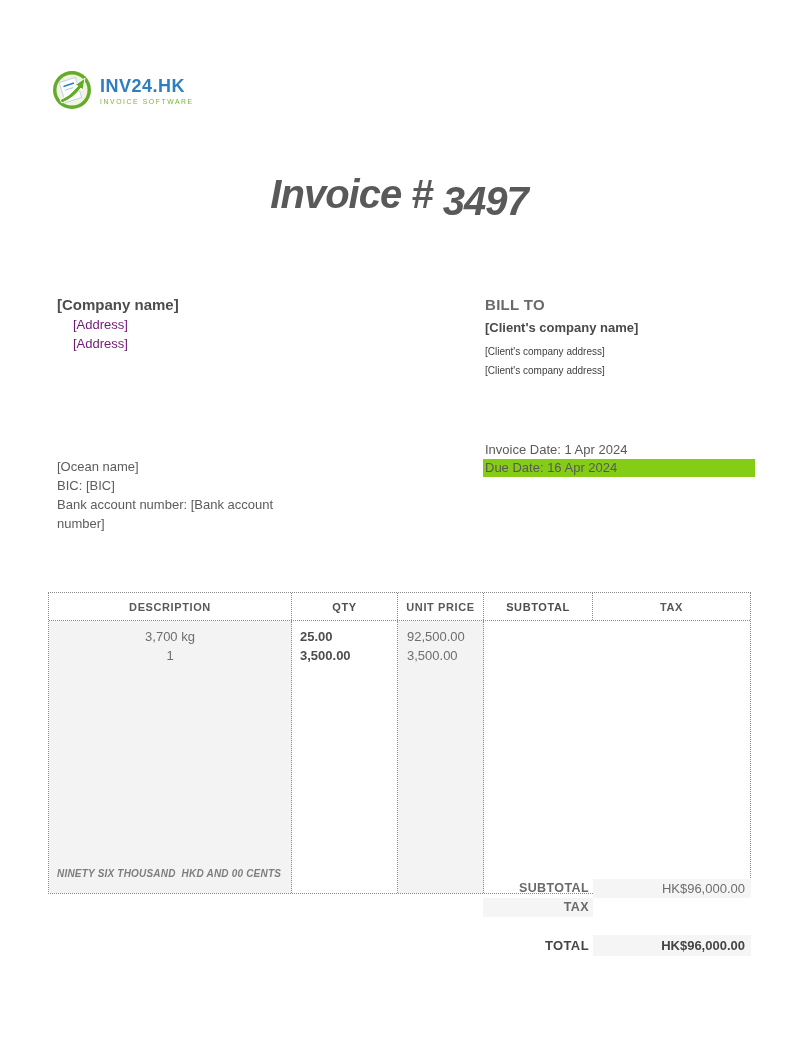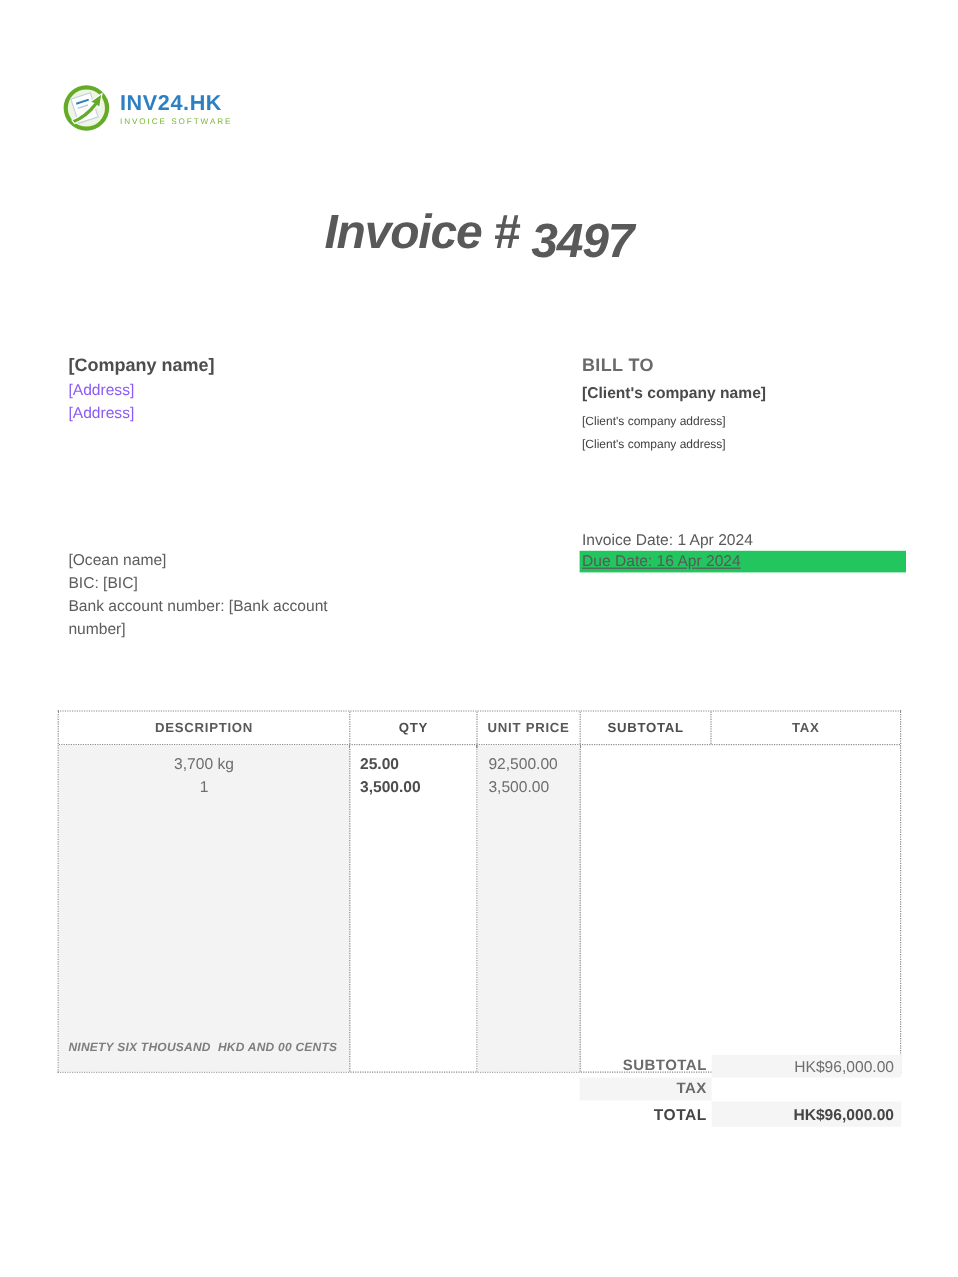--- a/index.html
+++ b/index.html
@@ -26,7 +26,7 @@
   
   .seller { position:absolute; left:57px; top:294px; }
   .seller-name { font-size:15px; font-weight:bold; color:#4d4d4d; line-height:21px; }
-  .seller-addr { font-size:13px; line-height:19px; color:#8b5cf6; }
+  .seller-addr { font-size:13px; line-height:19px; color:#701a75;margin-left:16px; }
 
   .billto { position:absolute; left:485px; top:294px; }
   .billto-heading { font-size:15px; font-weight:600; color:#6a6a6a; letter-spacing:0.3px; line-height:21px; }

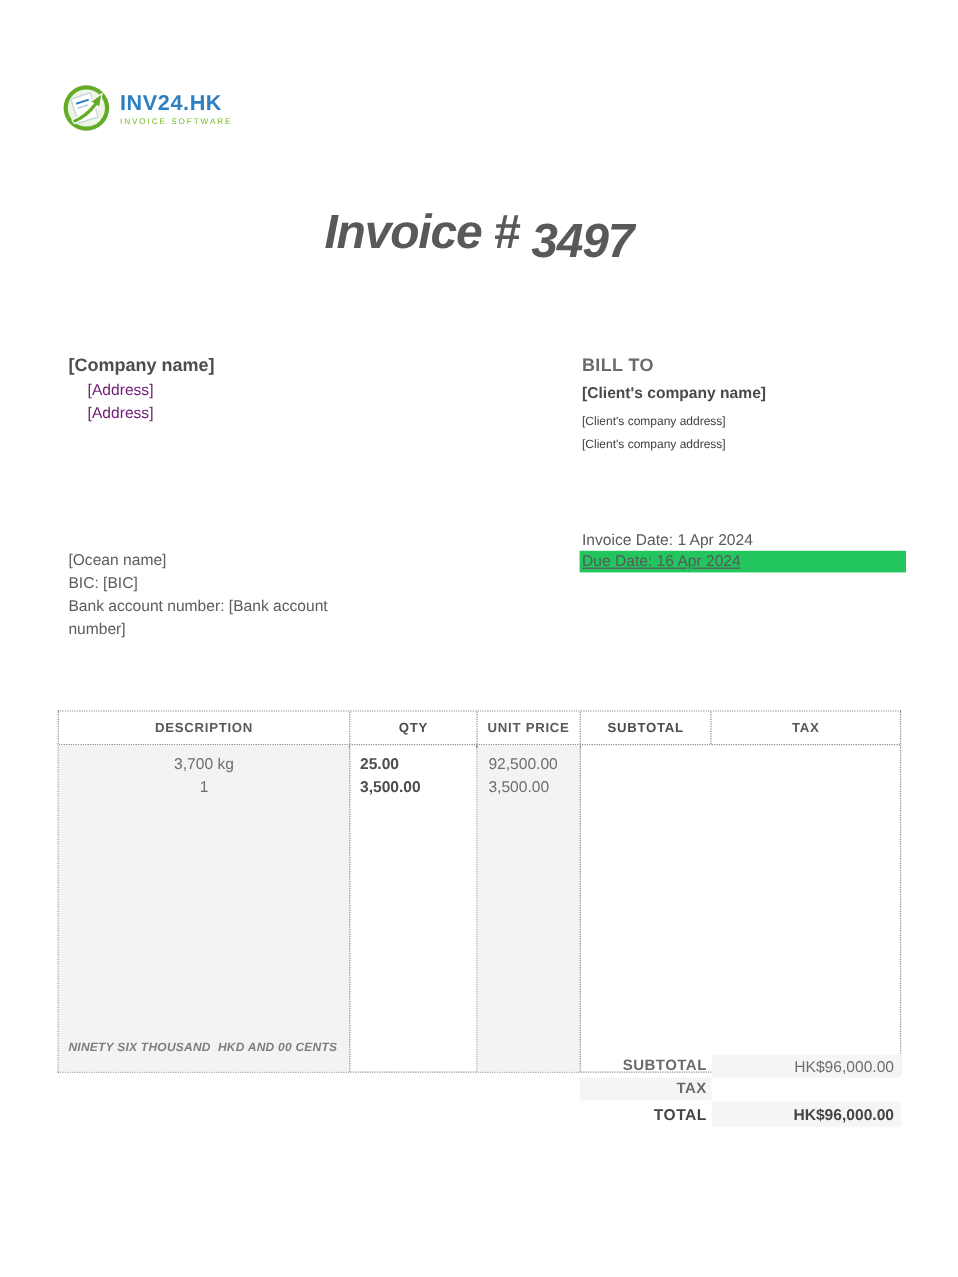--- a/index.html
+++ b/index.html
@@ -36,7 +36,7 @@
 
   .dates { position:absolute; left:483px; top:441px; width:272px; }
   .date-line { font-size:13px; line-height:18px; height:18px; color:#595959; padding-left:2px; }
-  .date-line.highlight { background:#22c55e;text-decoration:underline; }
+  .date-line.highlight { background:#84cc16; }
 
   .bank { position:absolute; left:57px; top:457px; width:240px; font-size:13px; line-height:19px; color:#5c5c5c; }
 

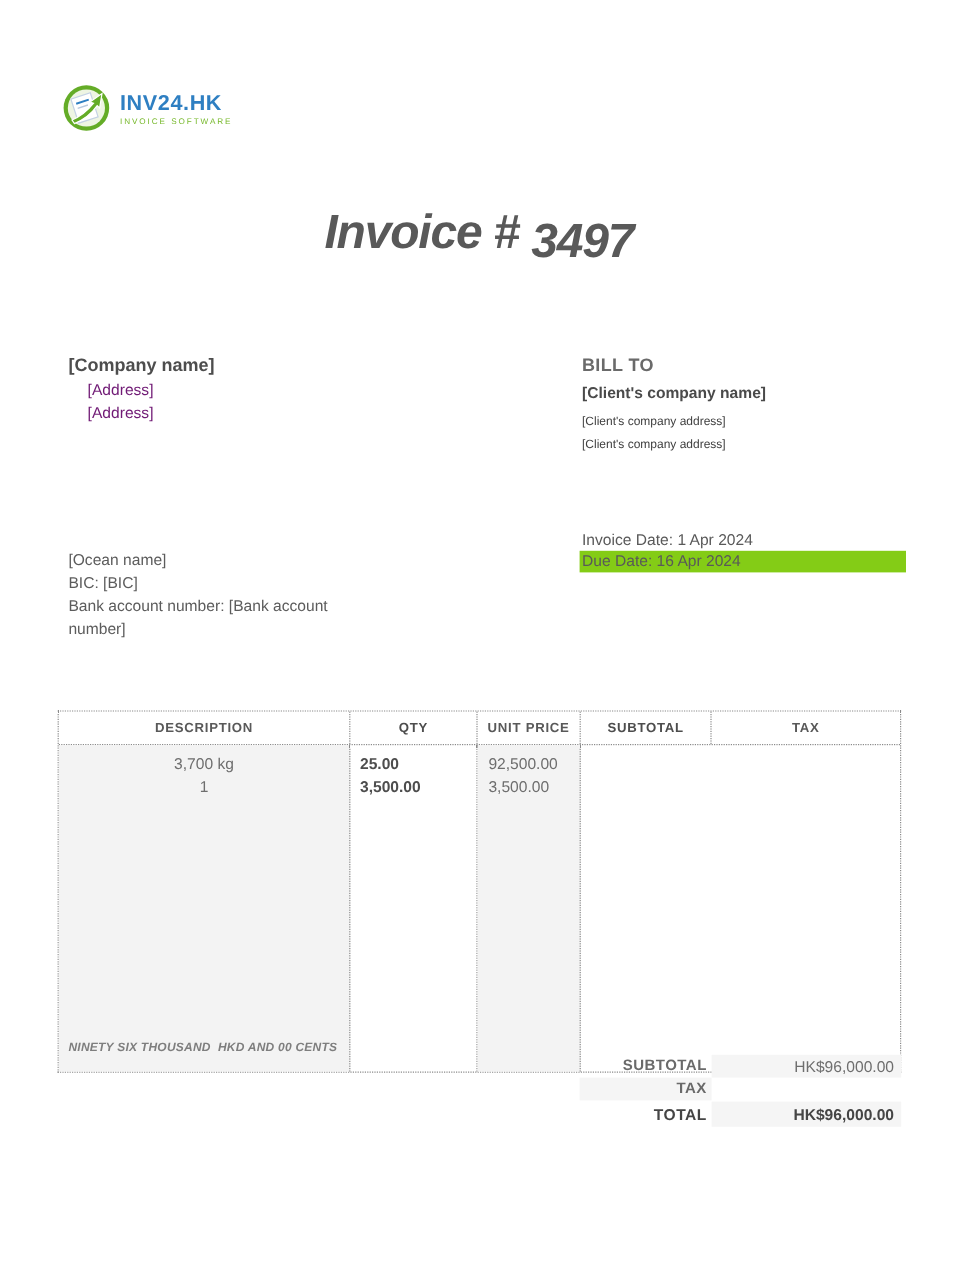--- a/index.html
+++ b/index.html
@@ -63,7 +63,7 @@
   
   .totals { position:absolute; left:48px; top:879px; width:703px; }
   .totals-row { display:grid; grid-template-columns:435px 110px 158px; height:19px; align-items:center; }
-  .totals-row.total-row { height:21px; margin-top:1px; }
+  .totals-row.total-row { height:21px; margin-top:18px; }
   .t-label { text-align:right; font-size:12.5px; font-weight:600; color:#6a6a6a; letter-spacing:0.4px; padding-right:4px; height:100%; line-height:19px; }
   .t-label.shaded { background:#f5f5f5; }
   .t-value { text-align:right; font-size:13px; color:#6e6e6e; padding-right:6px; height:100%; line-height:19px; }

